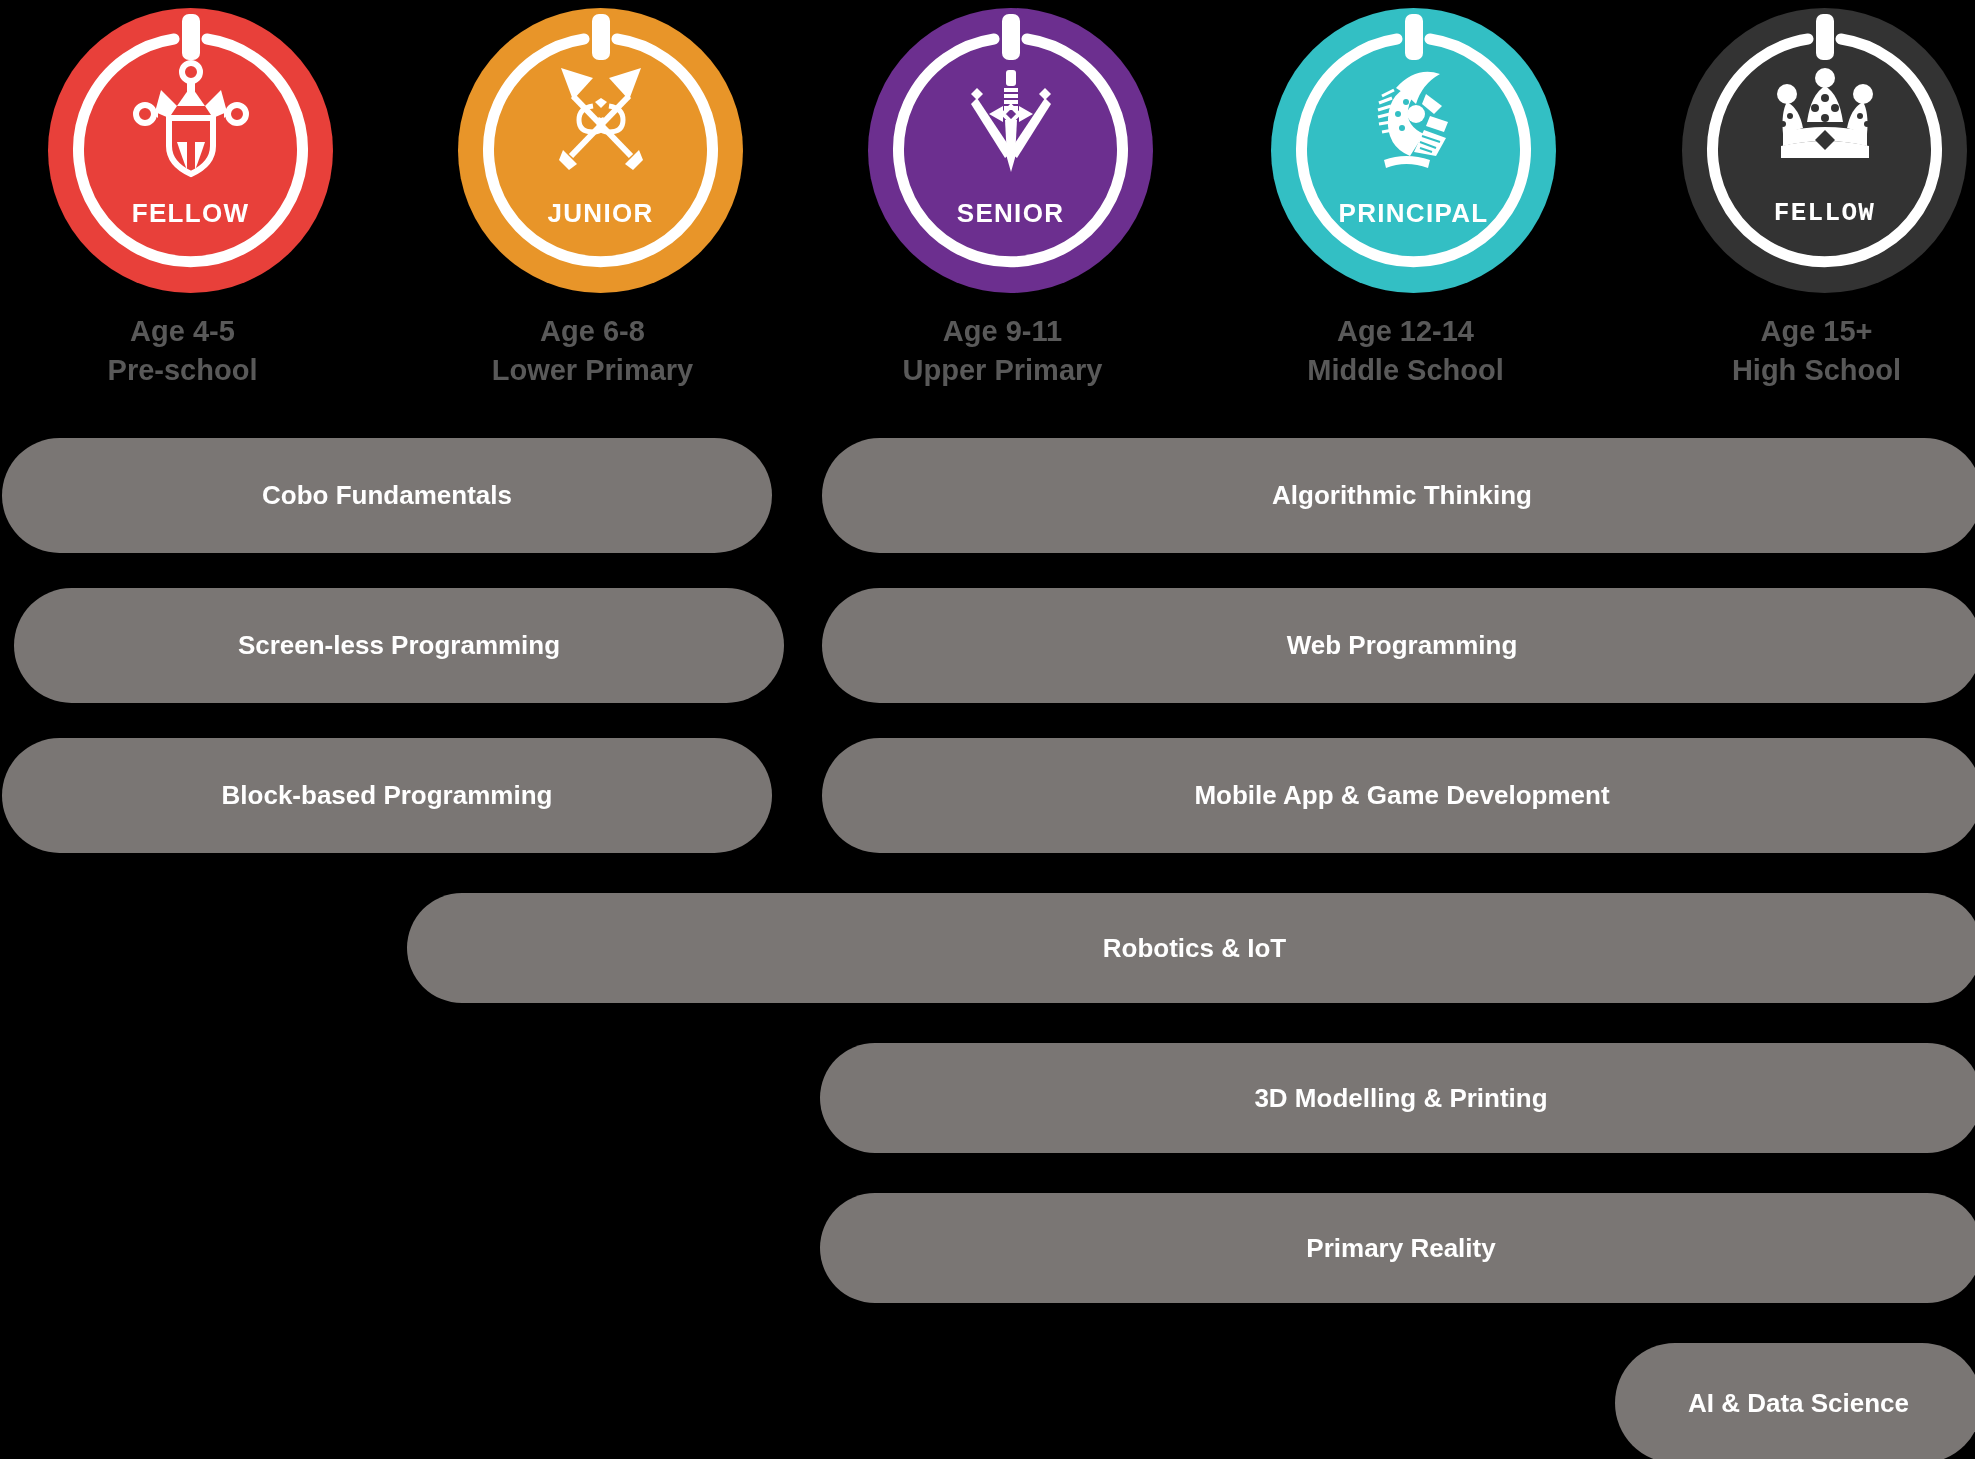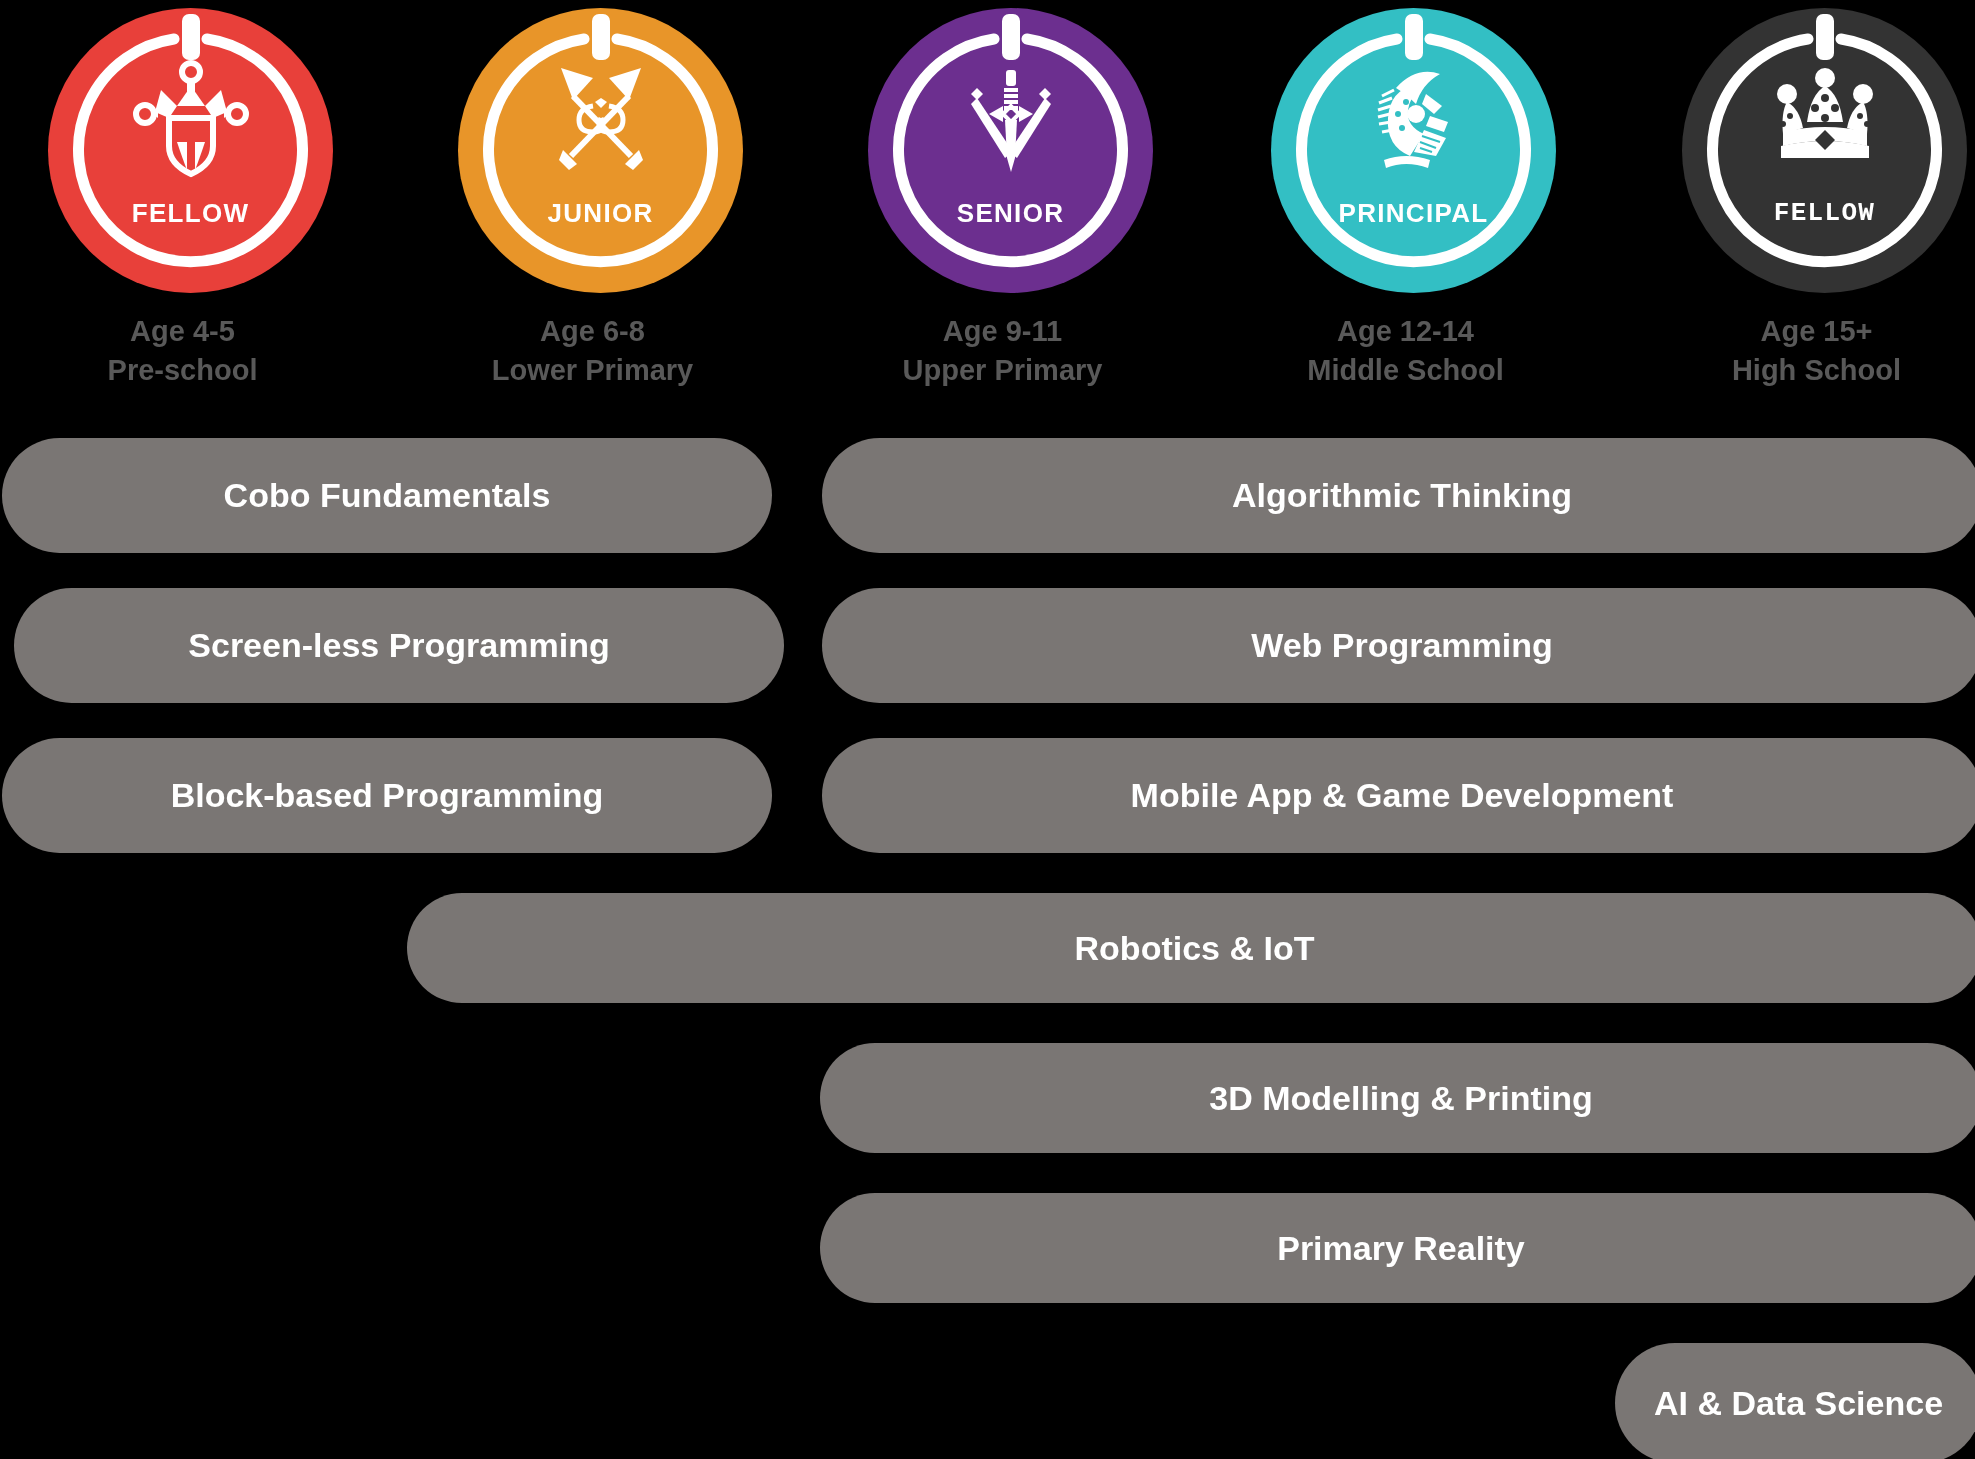--- a/index.html
+++ b/index.html
@@ -113,7 +113,7 @@
   .bar-label {
     color: #ffffff;
     font-weight: bold;
-    font-size: 34px;
+    font-size: 26px;
     white-space: nowrap;
     text-align: center;
   }

